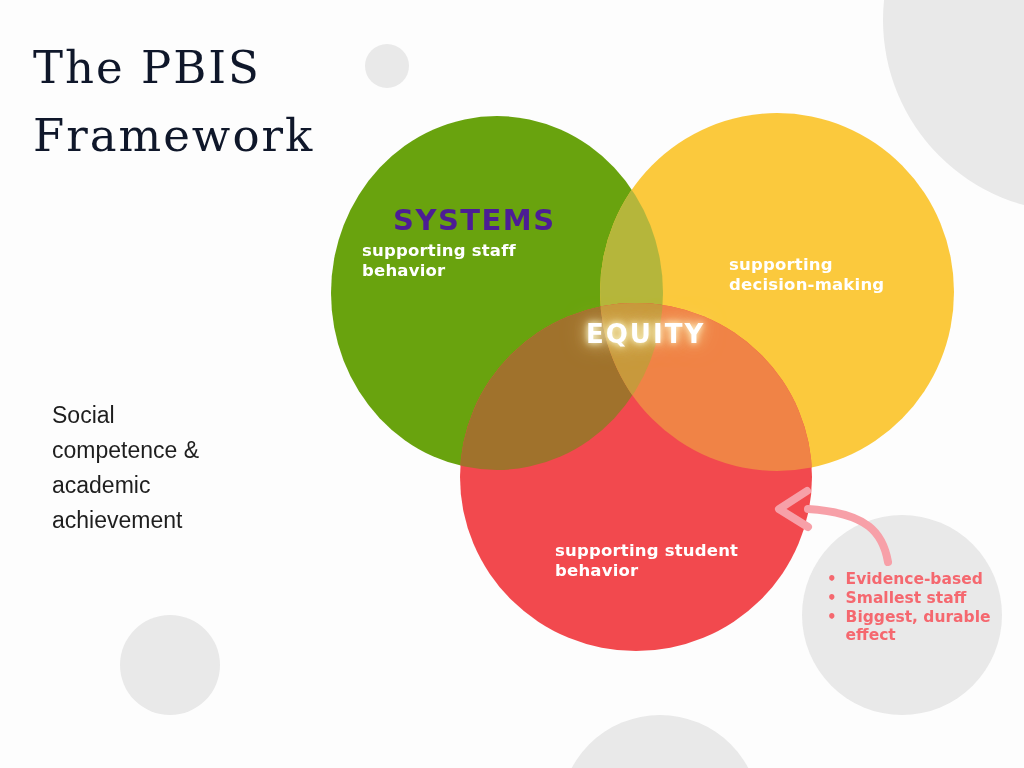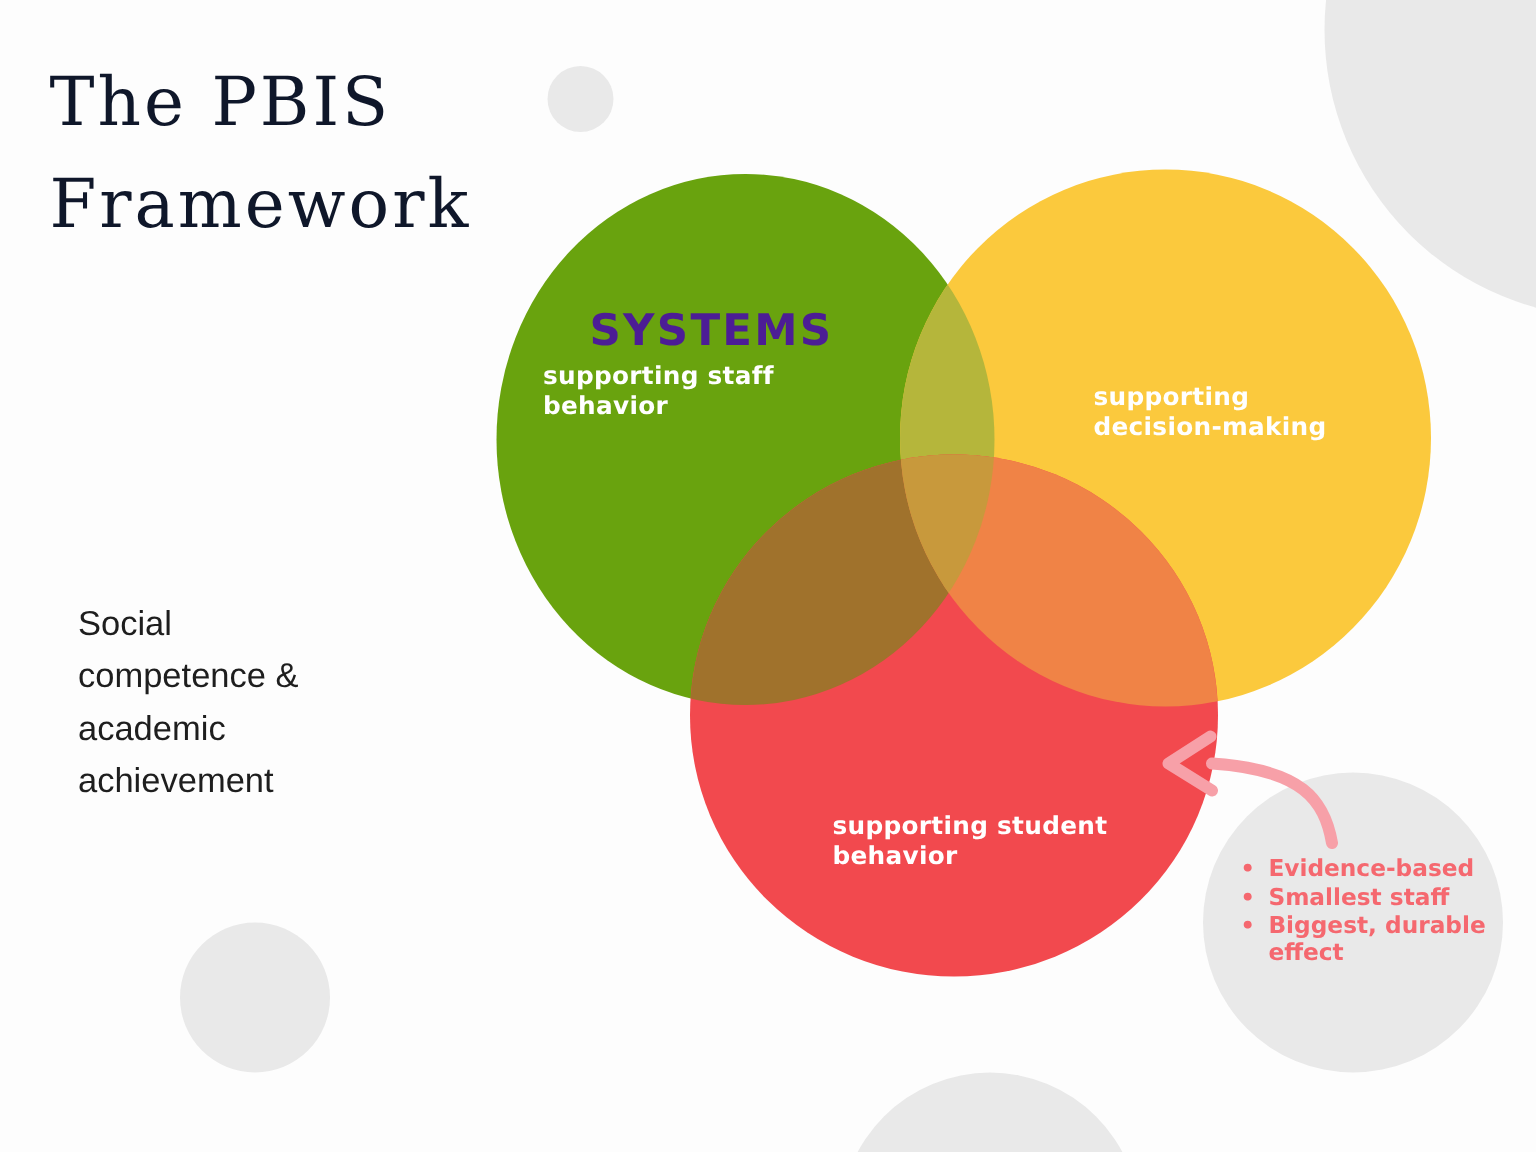--- a/index.html
+++ b/index.html
@@ -124,6 +124,7 @@
   <div class="txt circle-sub sub-practices">supporting student
 behavior</div>
 
+  <div class="txt lbl-equity">EQUITY</div>
 
   <div class="callout-list">
     <div class="callout-item">

